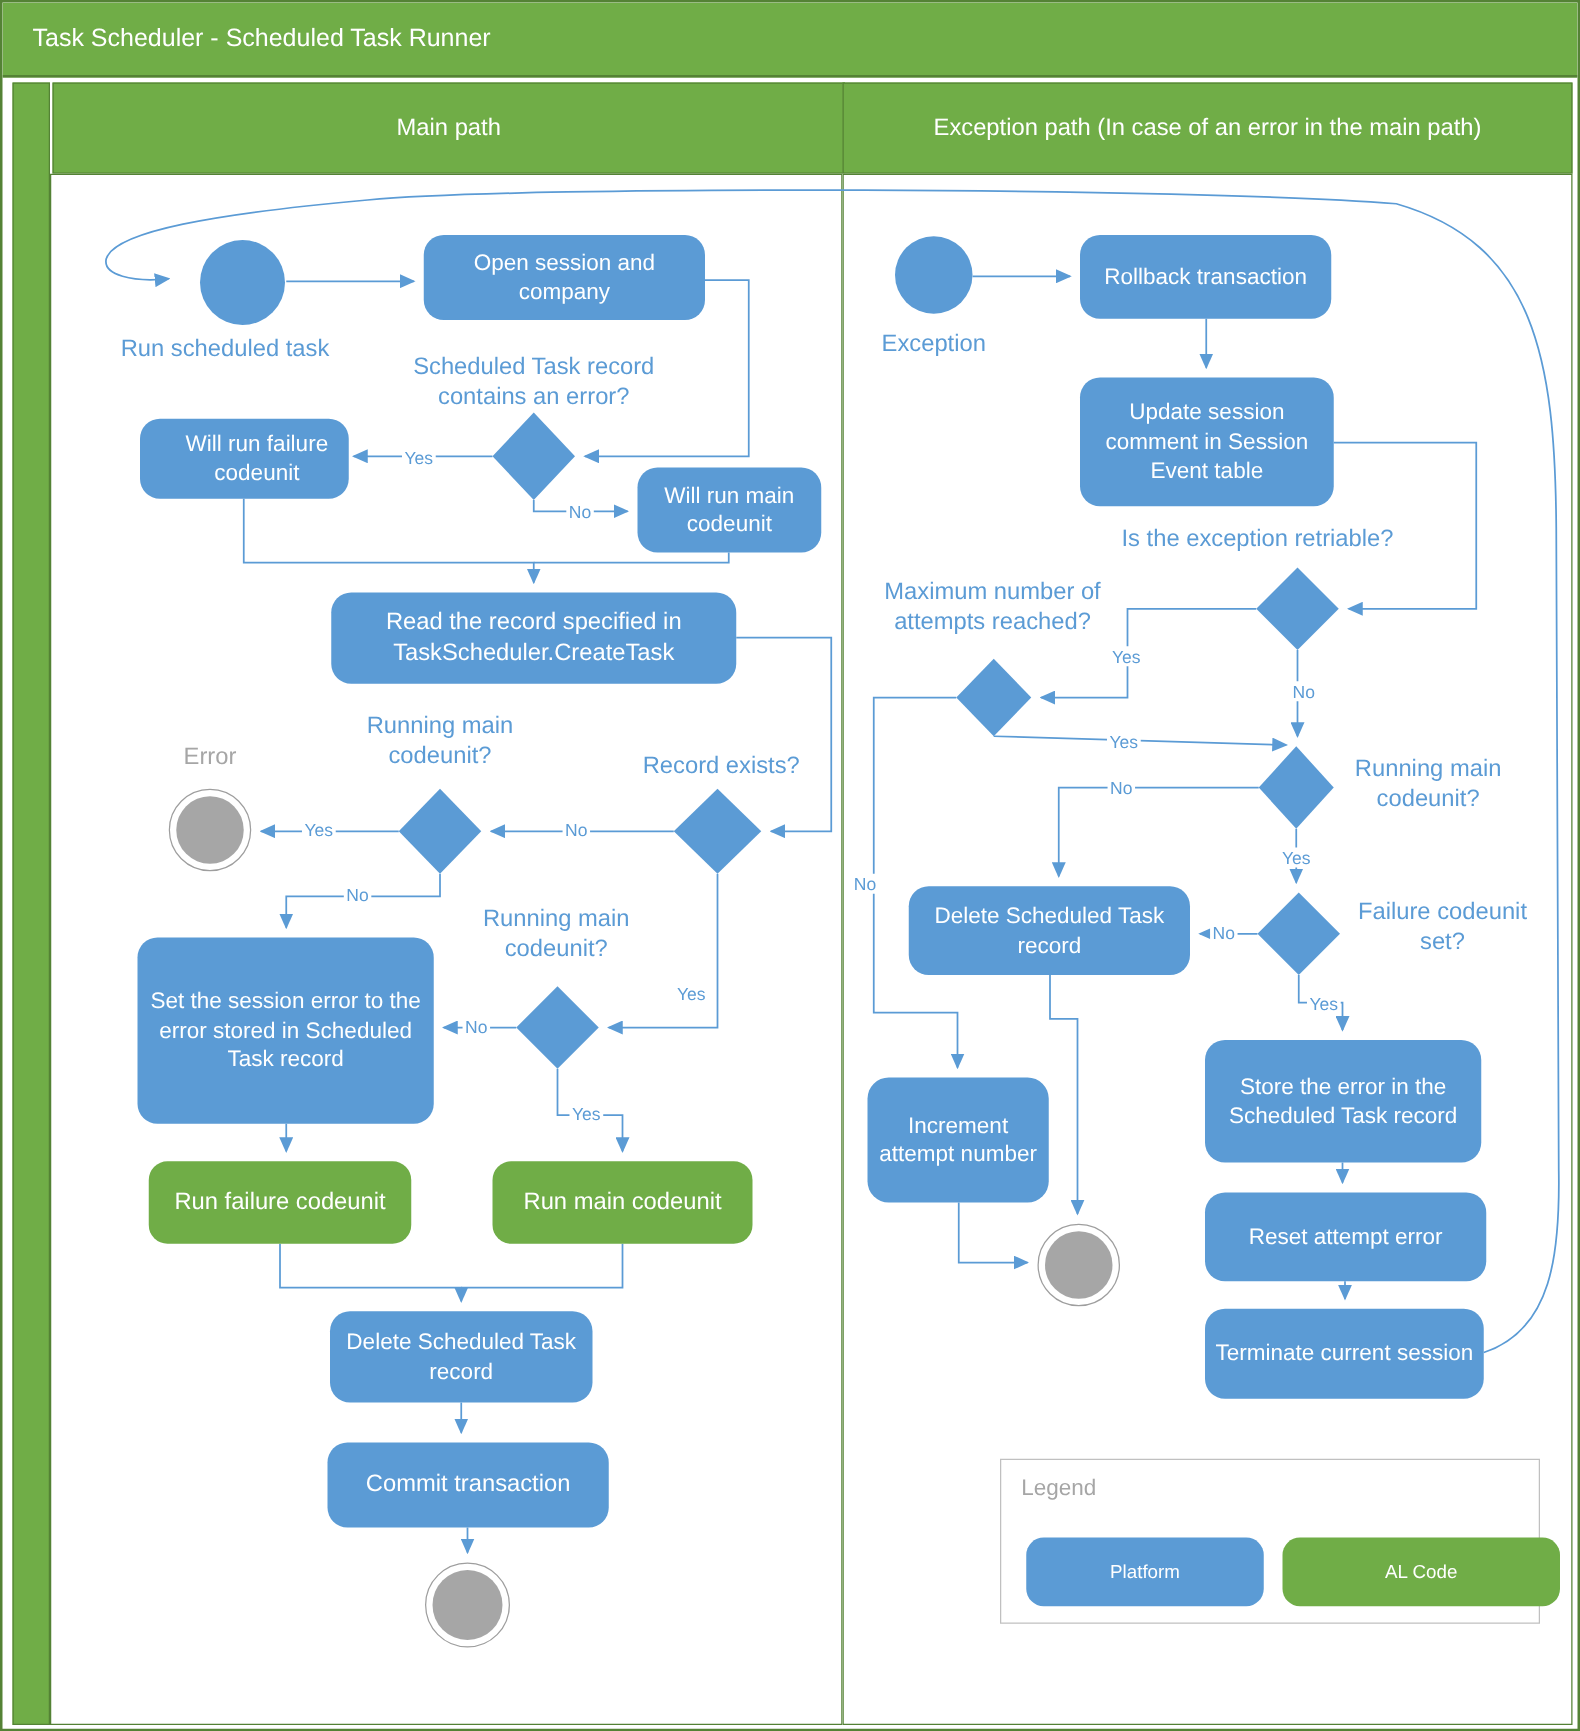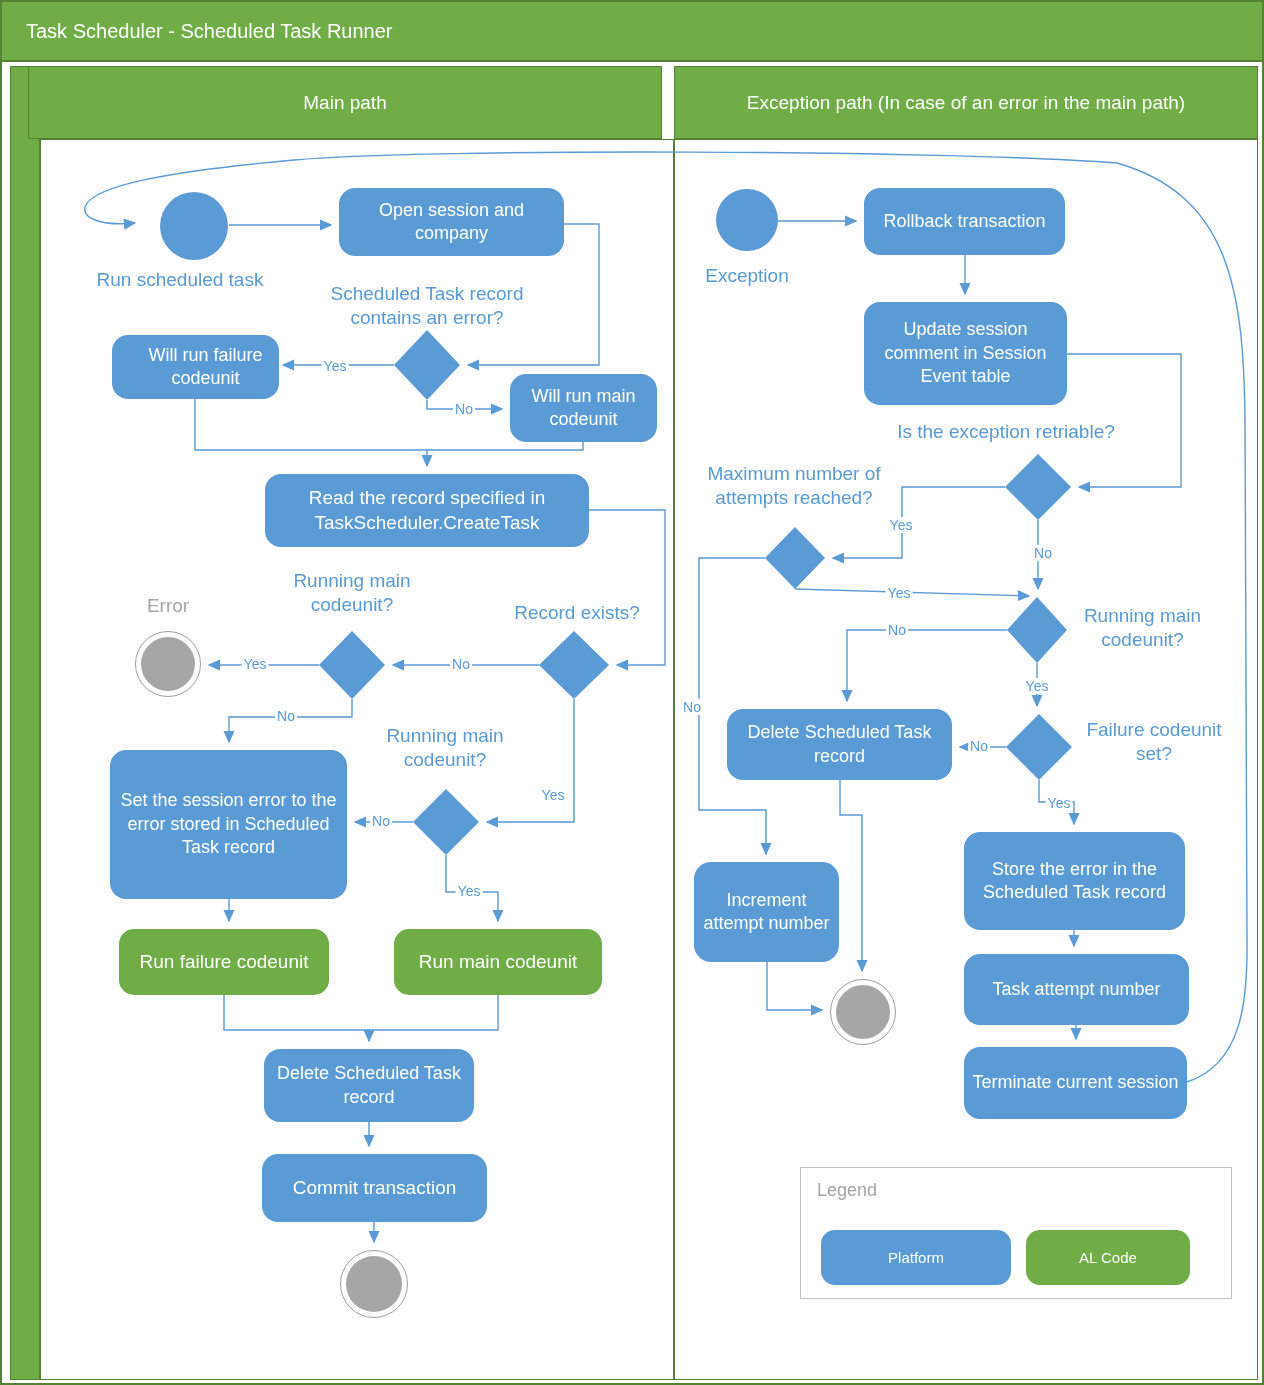--- a/index.html
+++ b/index.html
@@ -54,7 +54,7 @@
 
   <div class="titlebar">Task Scheduler - Scheduled Task Runner</div>
   <div class="frame green" style="left:8px; top:64px; width:30px; height:1314px;"></div>
-  <div class="frame green lanehead" style="left:26px; top:64px; width:634px; height:73px;">
+  <div class="frame green lanehead" style="left:40px; top:64px; width:634px; height:73px;">
     <span>Main path</span>
   </div>
   <div class="frame green lanehead" style="left:672px; top:64px; width:584px; height:73px;">

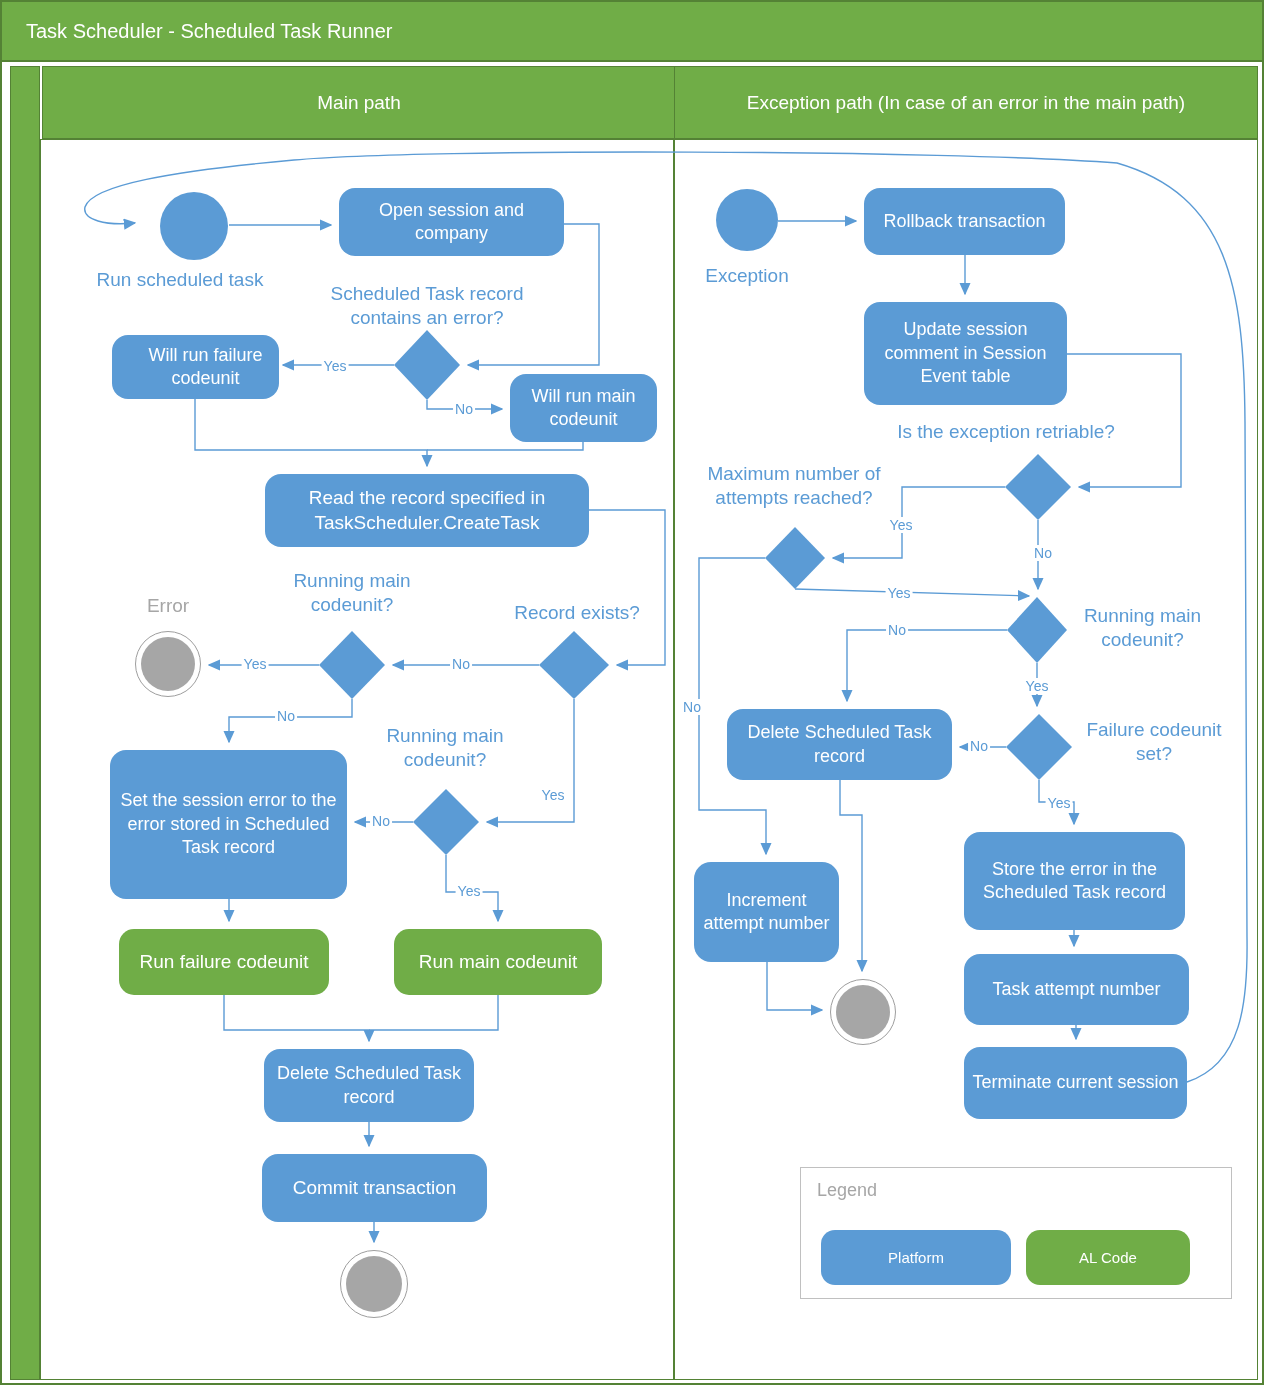--- a/index.html
+++ b/index.html
@@ -164,7 +164,7 @@
   <div class="box" style="left:692px; top:860px; width:145px; height:100px;border-radius:17px;">Increment attempt number</div>
 
   <div class="box" style="left:962px; top:830px; width:221px; height:98px;">Store the error in the Scheduled Task record</div>
-  <div class="box" style="left:962px; top:952px; width:225px; height:71px;">Task attempt number</div>
+  <div class="box" style="left:962px; top:952px; width:225px; height:71px;">Reset attempt error</div>
   <div class="box" style="left:962px; top:1045px; width:223px; height:72px;">Terminate current session</div>
 
   <div class="endc" style="left:828px; top:977px; width:66px; height:66px;">

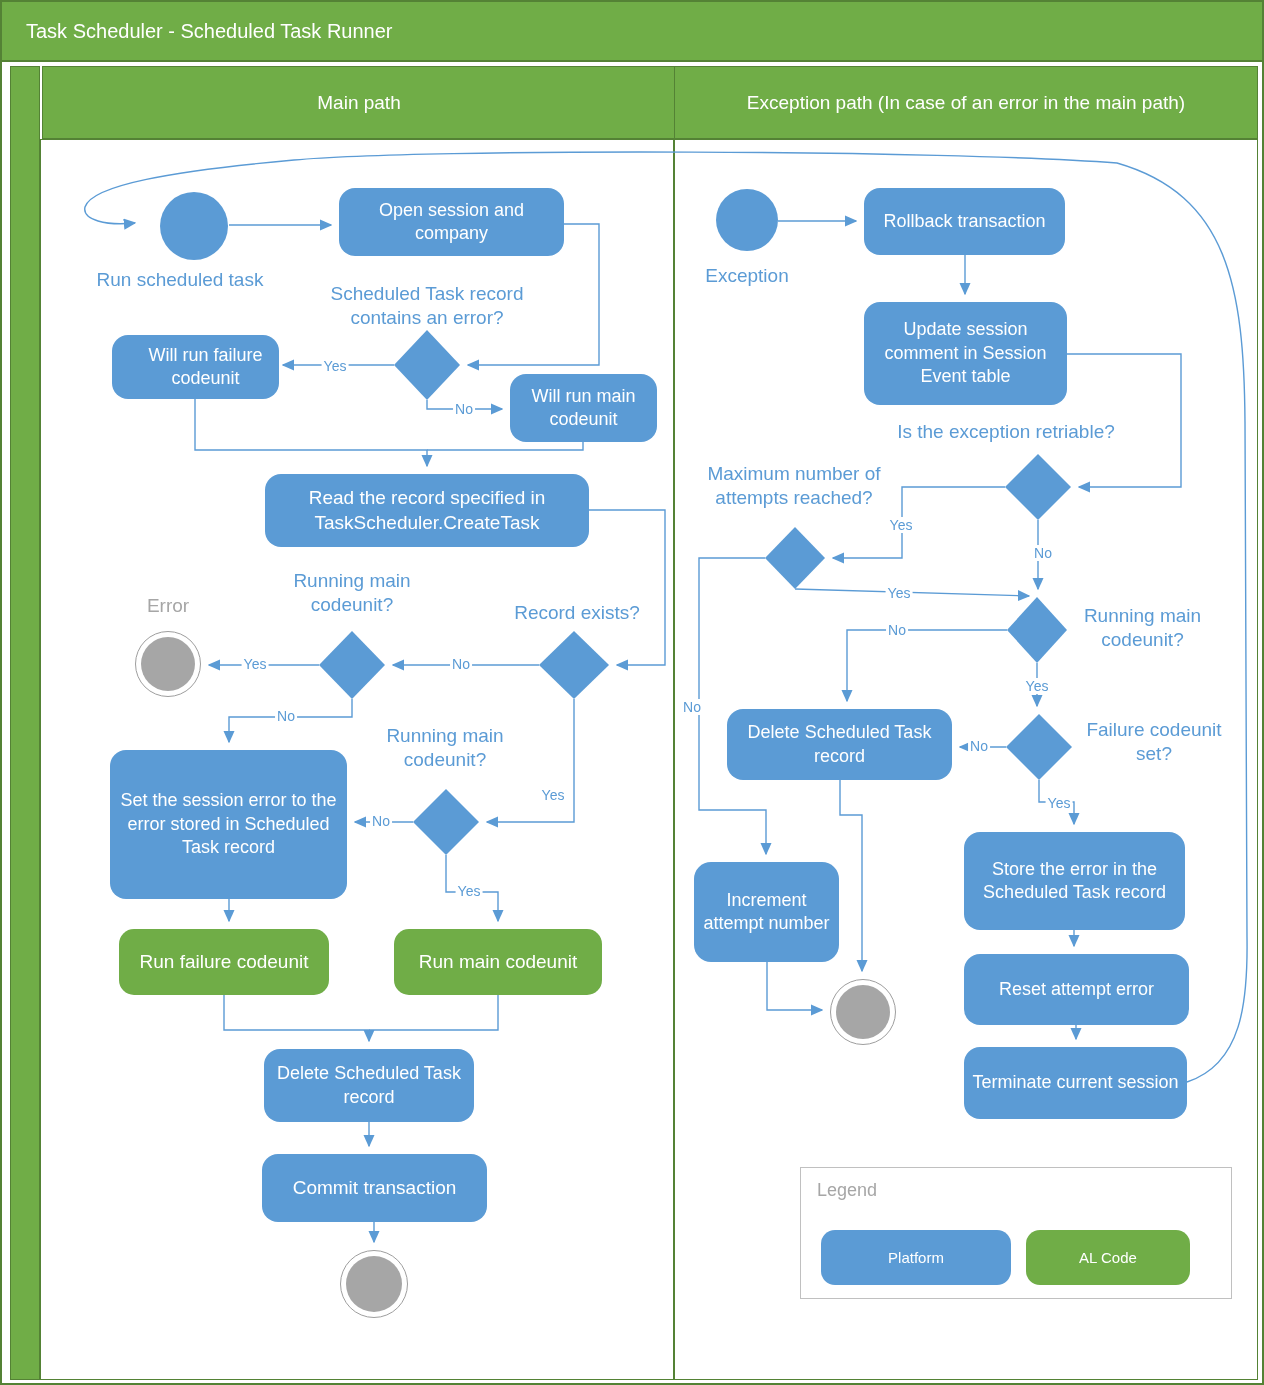--- a/index.html
+++ b/index.html
@@ -191,7 +191,7 @@
   <div class="legend">
     <div class="cap">Legend</div>
     <div class="chip" style="left:20px; width:190px; background:var(--blue);">Platform</div>
-    <div class="chip" style="left:225px; width:164px; background:var(--green);">AL Code</div>
+    <div class="chip" style="left:225px; width:222px; background:var(--green);">AL Code</div>
   </div>
 
 </div>

